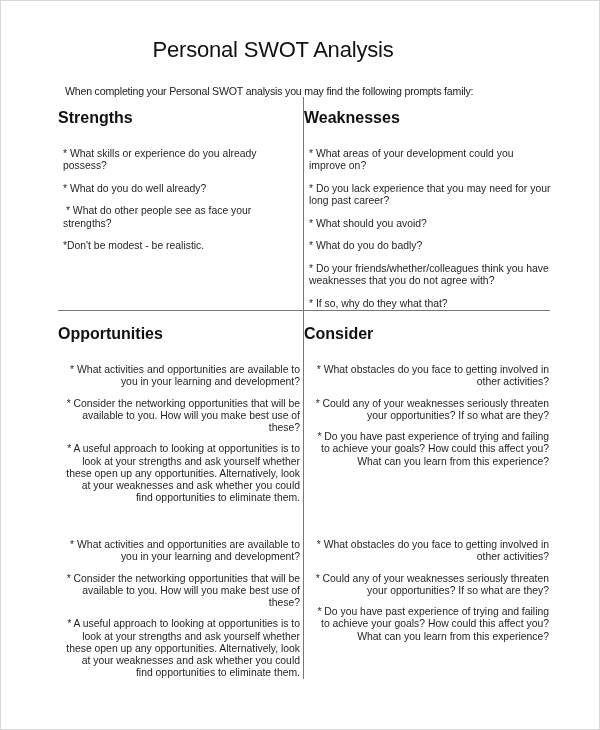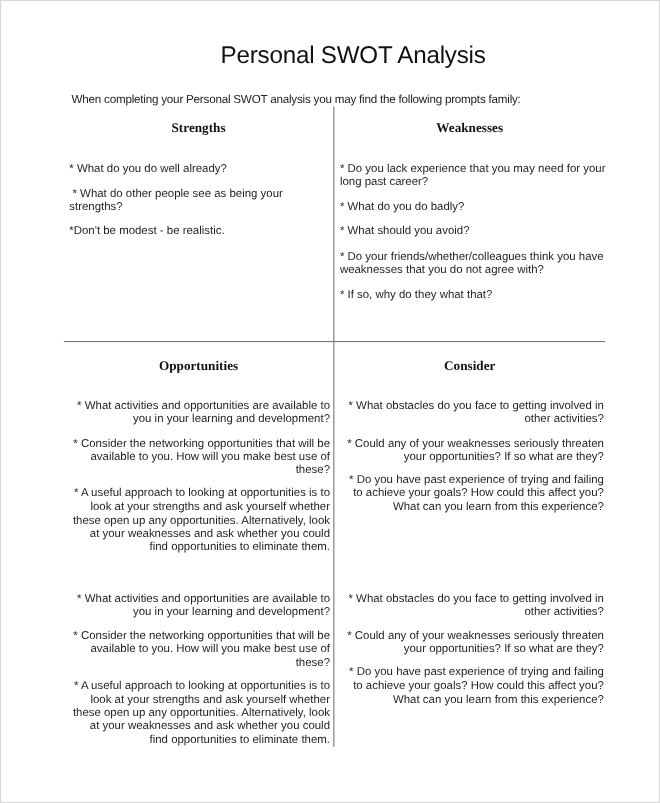--- a/index.html
+++ b/index.html
@@ -8,7 +8,7 @@
   .page { position: absolute; left: 0; top: 0; width: 598px; height: 728px;
           border: 1px solid #d8d8d8; background: #fff; }
   .title { position: absolute; left: 0; width: 544px; top: 36px; text-align: center;
-           font-size: 22px; font-weight: normal; color: #111; letter-spacing: -0.2px; padding-left: 48px; }
+           font-size: 22px; font-weight: normal; color: #111; letter-spacing: -0.2px; }
   .intro { position: absolute; left: 64px; top: 84px; font-size: 10.6px; color: #222;
            letter-spacing: -0.2px; }
   .vline { position: absolute; left: 302px; top: 96px; width: 1px; height: 582px; background: #777; }

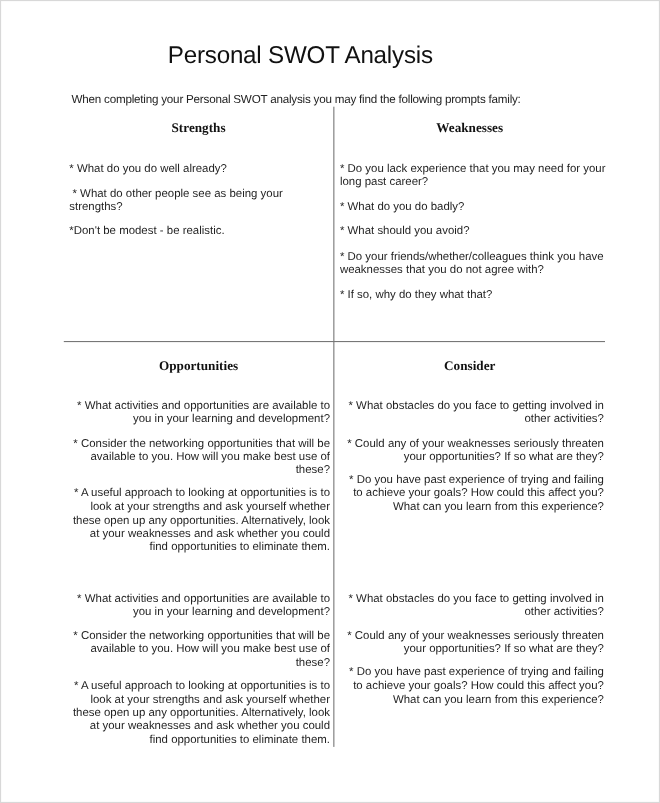--- a/index.html
+++ b/index.html
@@ -13,7 +13,7 @@
            letter-spacing: -0.2px; }
   .vline { position: absolute; left: 302px; top: 96px; width: 1px; height: 582px; background: #777; }
   .hline { position: absolute; left: 57px; top: 309px; width: 492px; height: 1px; background: #777; }
-  .heading { position: absolute; font-size: 12px; font-weight: bold; text-align: center; color: #111; font-family: Liberation Serif, serif; }
+  .heading { position: absolute; font-size: 16px; font-weight: bold; color: #111; }
   .list { position: absolute; font-size: 10.4px; line-height: 12.2px; color: #1f1f1f; margin: 0; padding: 0; list-style: none; }
   .list li { margin: 0 0 10.4px 0; padding: 0; }
   .list.wide li { margin-bottom: 9.2px; text-align: right; }

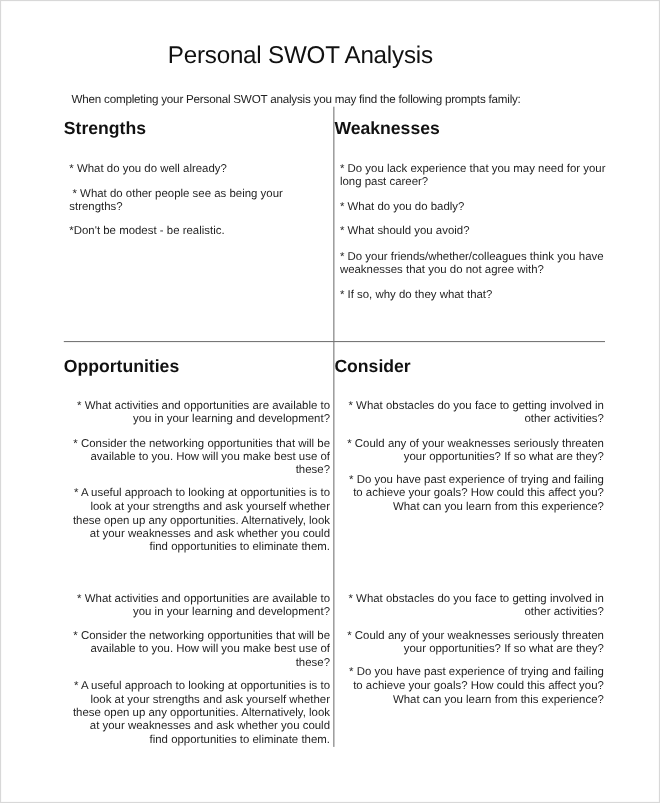--- a/index.html
+++ b/index.html
@@ -31,6 +31,7 @@
 
   <div class="heading" style="left:57px; width:245px; top:108px;">Strengths</div>
   <ul class="list" style="left:62px; top:147px; width:215px;">
+    <li>* What skills or experience do you already possess?</li>
     <li>* What do you do well already?</li>
     <li style="white-space:pre-wrap;"> * What do other people see as being your strengths?</li>
     <li>*Don't be modest - be realistic.</li>

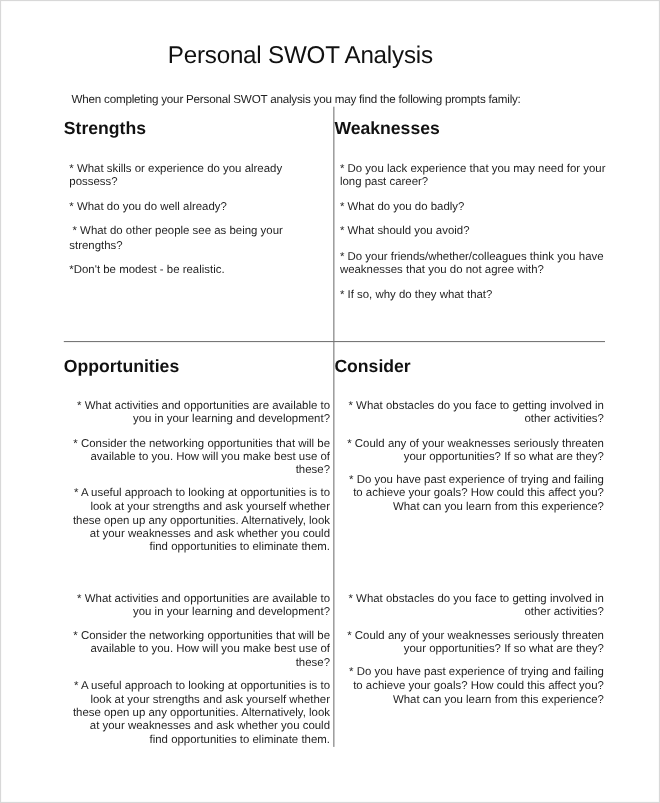--- a/index.html
+++ b/index.html
@@ -39,6 +39,7 @@
 
   <div class="heading" style="left:303px; width:246px; top:108px;">Weaknesses</div>
   <ul class="list" style="left:308px; top:147px; width:242px;">
+    <li>* What areas of your development could you improve on?</li>
     <li>* Do you lack experience that you may need for your long past career?</li>
     <li>* What do you do badly?</li>
     <li>* What should you avoid?</li>

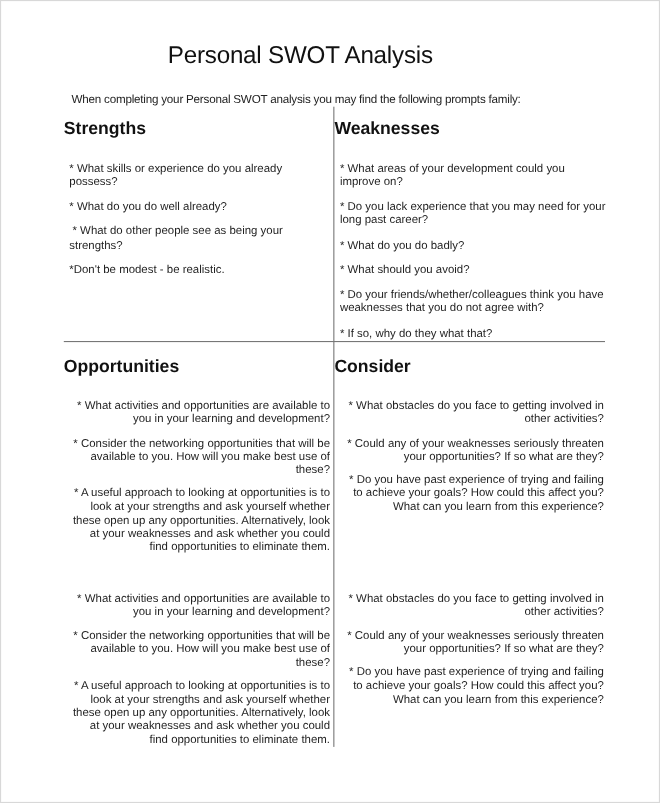--- a/index.html
+++ b/index.html
@@ -33,7 +33,7 @@
   <ul class="list" style="left:62px; top:147px; width:215px;">
     <li>* What skills or experience do you already possess?</li>
     <li>* What do you do well already?</li>
-    <li style="white-space:pre-wrap;"> * What do other people see as being your strengths?</li>
+    <li style="white-space:pre-wrap;"> * What do other people see as face your strengths?</li>
     <li>*Don't be modest - be realistic.</li>
   </ul>
 

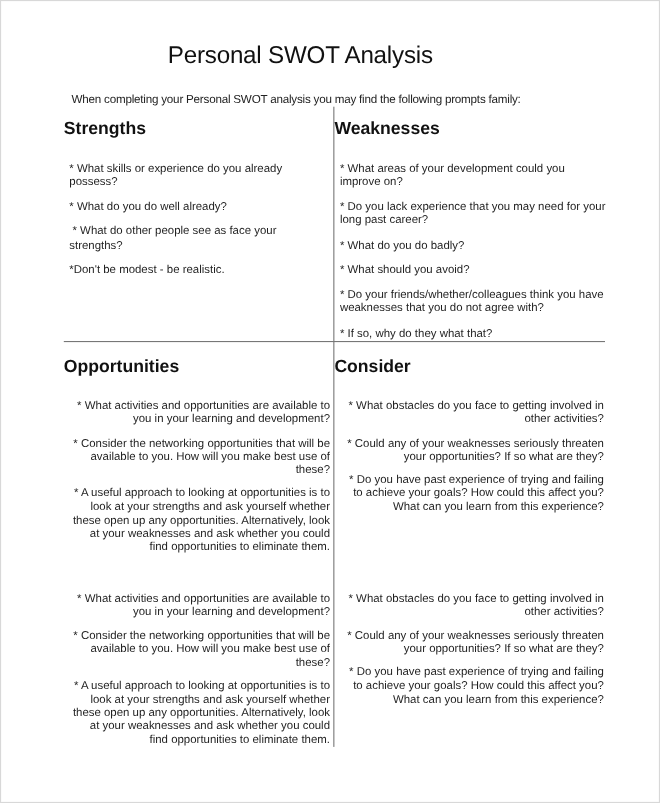--- a/index.html
+++ b/index.html
@@ -41,8 +41,8 @@
   <ul class="list" style="left:308px; top:147px; width:242px;">
     <li>* What areas of your development could you improve on?</li>
     <li>* Do you lack experience that you may need for your long past career?</li>
+    <li>* What should you avoid?</li>
     <li>* What do you do badly?</li>
-    <li>* What should you avoid?</li>
     <li>* Do your friends/whether/colleagues think you have weaknesses that you do not agree with?</li>
     <li>* If so, why do they what that?</li>
   </ul>

